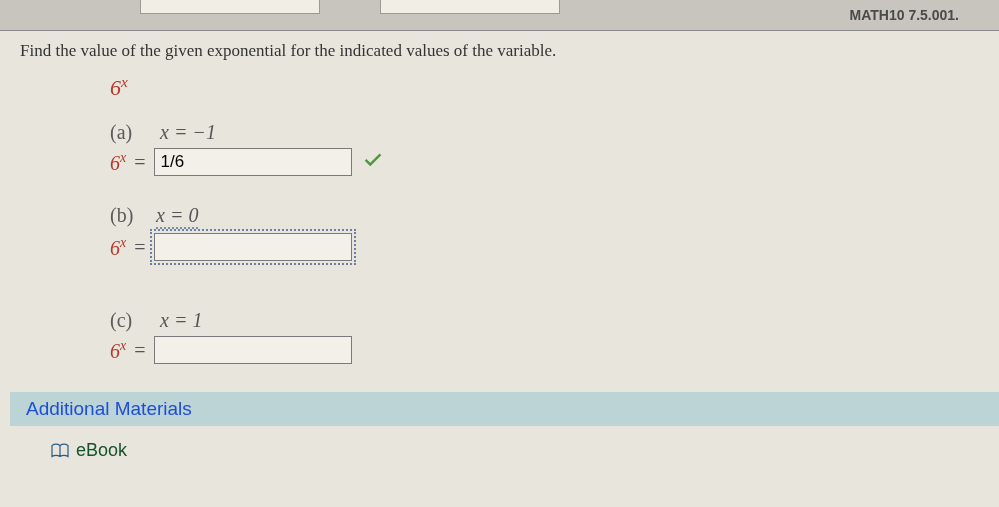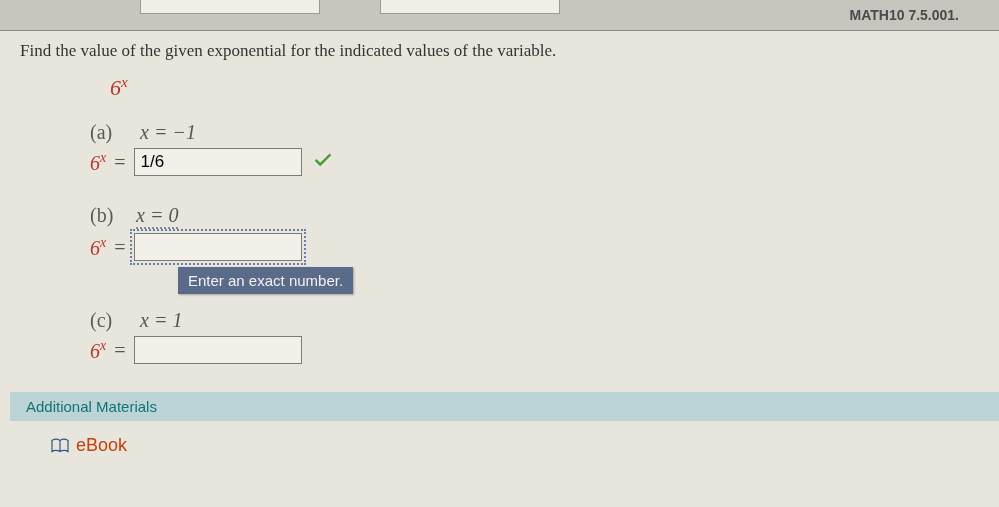--- a/index.html
+++ b/index.html
@@ -56,7 +56,7 @@
   }
   .sup { font-size: 0.7em; vertical-align: super; font-style: italic; }
   .parts {
-    margin-left: 80px;
+    margin-left: 100px;
     margin-top: 20px;
   }
   .part {

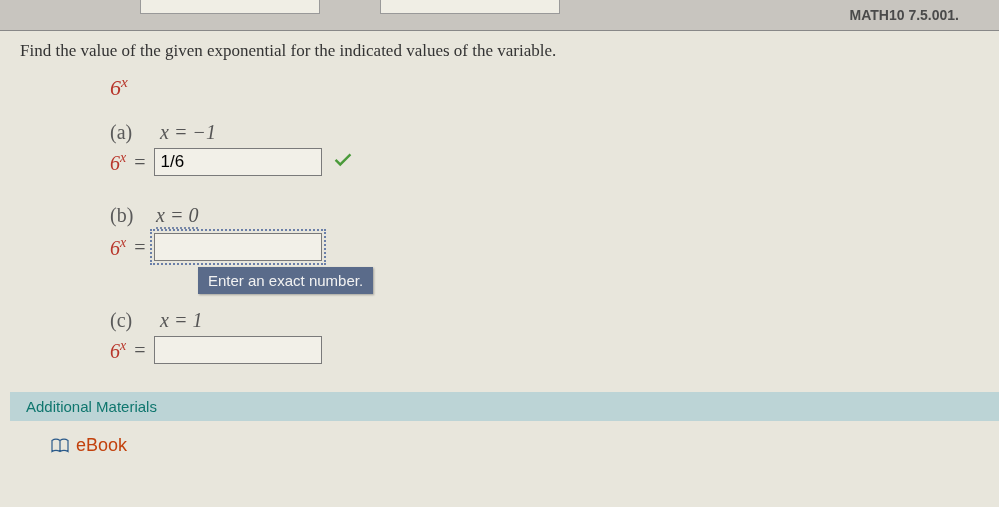--- a/index.html
+++ b/index.html
@@ -91,7 +91,7 @@
     margin-right: 8px;
   }
   .answer-input {
-    width: 168px;
+    width: 198px;
     height: 28px;
     border: 1px solid #7a7a7a;
     background: #f2f0e8;

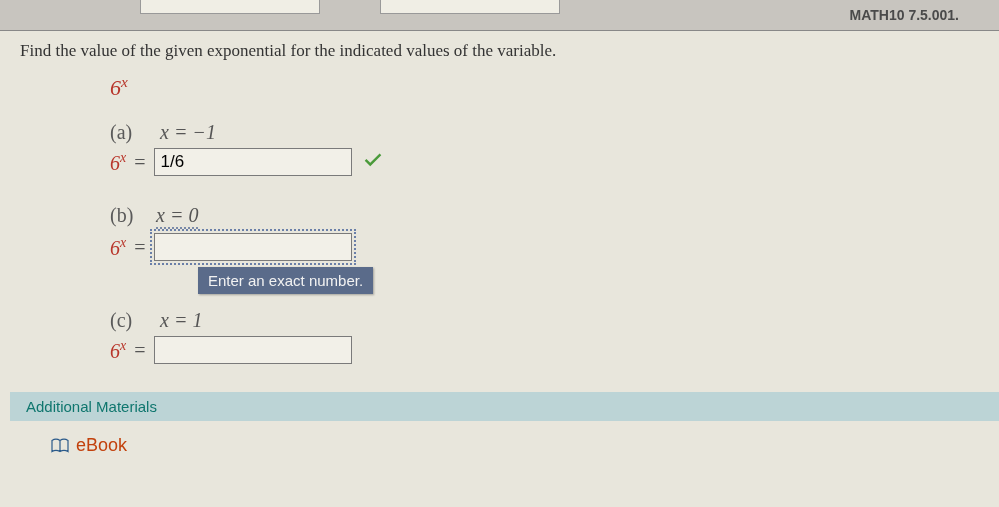--- a/index.html
+++ b/index.html
@@ -211,7 +211,6 @@
         </span>
         <span class="eq">=</span>
         <input class="answer-input focused" value="" style="">
-        <div class="tooltip">Enter an exact number.</div>
       </div>
     </div>
 

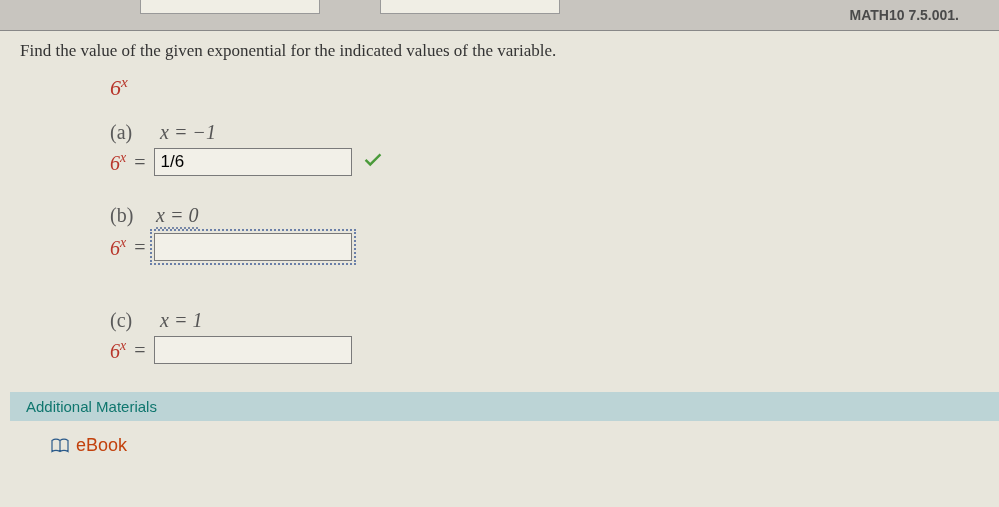--- a/index.html
+++ b/index.html
@@ -138,8 +138,8 @@
     background: #bcd4d6;
     padding: 6px 16px;
     font-family: Arial, sans-serif;
-    font-size: 15px;
-    color: #0f766e;
+    font-size: 19px;
+    color: #1d4ed8;
   }
   .ebook {
     margin: 14px 0 0 40px;

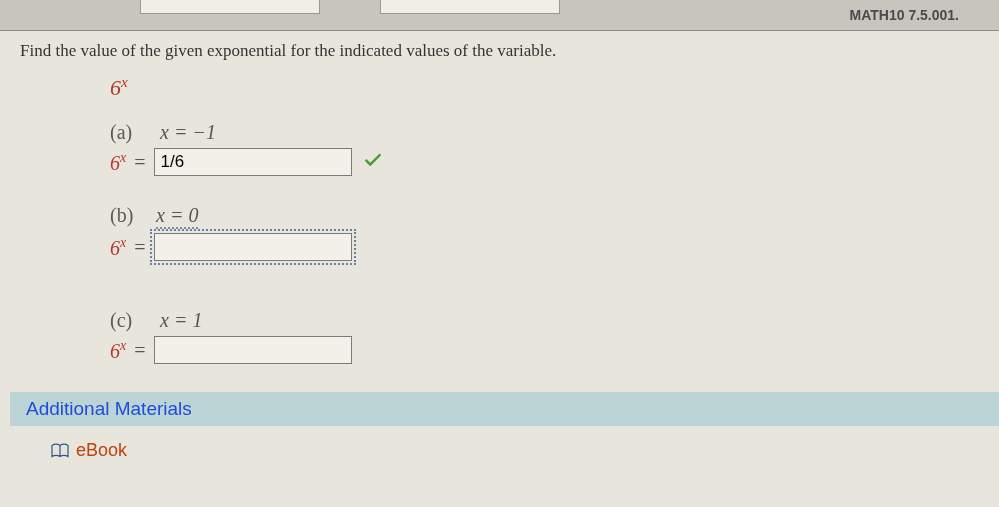--- a/index.html
+++ b/index.html
@@ -147,7 +147,7 @@
     align-items: center;
     font-family: Arial, sans-serif;
     font-size: 18px;
-    color: #c2410c;
+    color: #14532d;
   }
   .ebook-icon {
     width: 20px;

